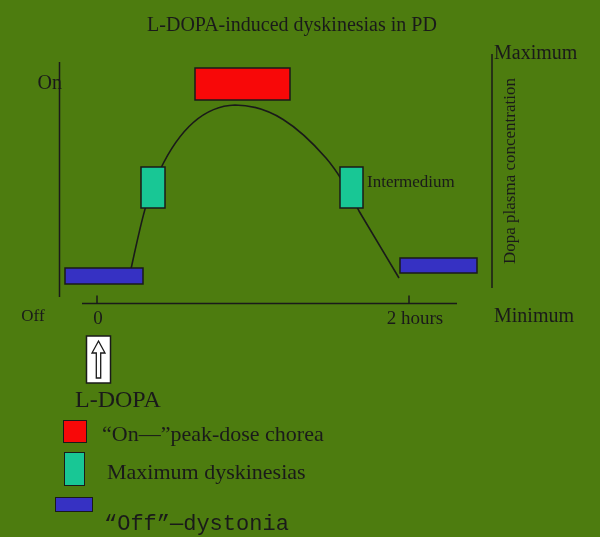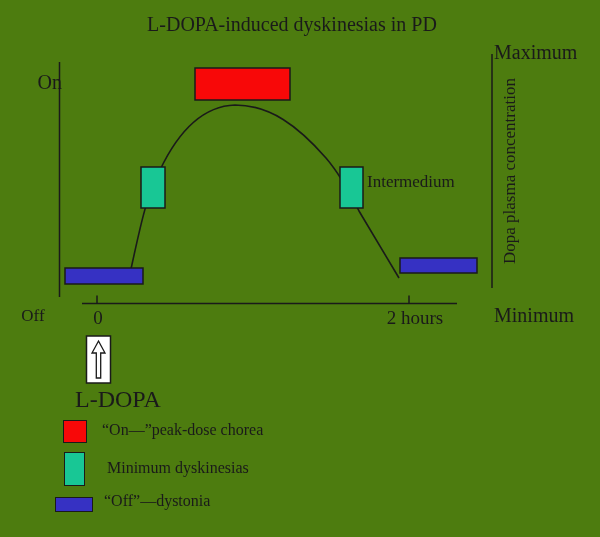--- a/index.html
+++ b/index.html
@@ -31,7 +31,7 @@
   .swatch-red   { left:63px; top:420px; width:24px; height:23px; background:#f80808; }
   .swatch-green { left:64px; top:452px; width:21px; height:34px; background:#18c795; }
   .swatch-blue  { left:55px; top:497px; width:38px; height:15px; background:#3631c3; }
-  .legend-label { font-size:16px; }
+  .legend-label { font-size:22px; }
   .legend-label-0 { left:102px; top:421px; }
   .legend-label-1 { left:107px; top:459px; }
   .legend-label-2 { left:104px; top:492px; }

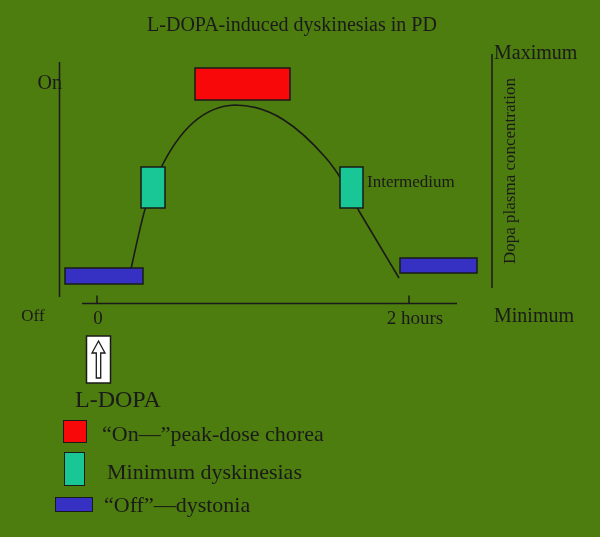--- a/index.html
+++ b/index.html
@@ -83,7 +83,7 @@
   <div class="abs legend-label legend-label-0">“On—”peak-dose chorea</div>
 
   <div class="swatch swatch-green"></div>
-  <div class="abs legend-label legend-label-1">Minimum dyskinesias</div>
+  <div class="abs legend-label legend-label-1">Maximum dyskinesias</div>
 
   <div class="swatch swatch-blue"></div>
   <div class="abs legend-label legend-label-2">“Off”—dystonia</div>

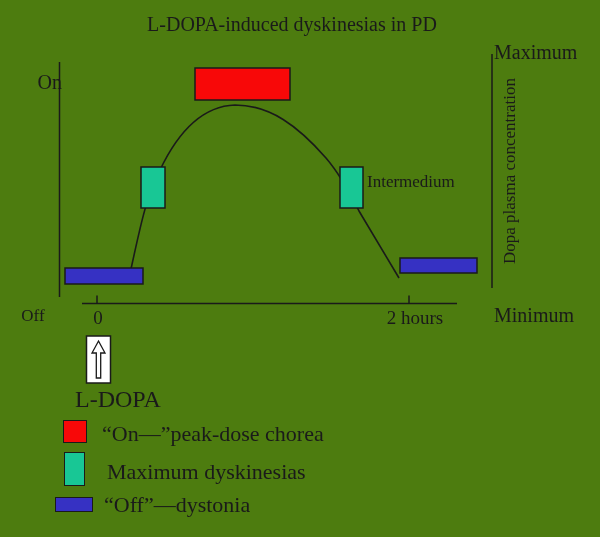--- a/index.html
+++ b/index.html
@@ -34,7 +34,7 @@
   .legend-label { font-size:22px; }
   .legend-label-0 { left:102px; top:421px; }
   .legend-label-1 { left:107px; top:459px; }
-  .legend-label-2 { left:104px; top:492px; }
+  .legend-label-2 { left:104px; top:512px;font-family:Liberation Mono, monospace; }
 </style>
 </head>
 <body>

